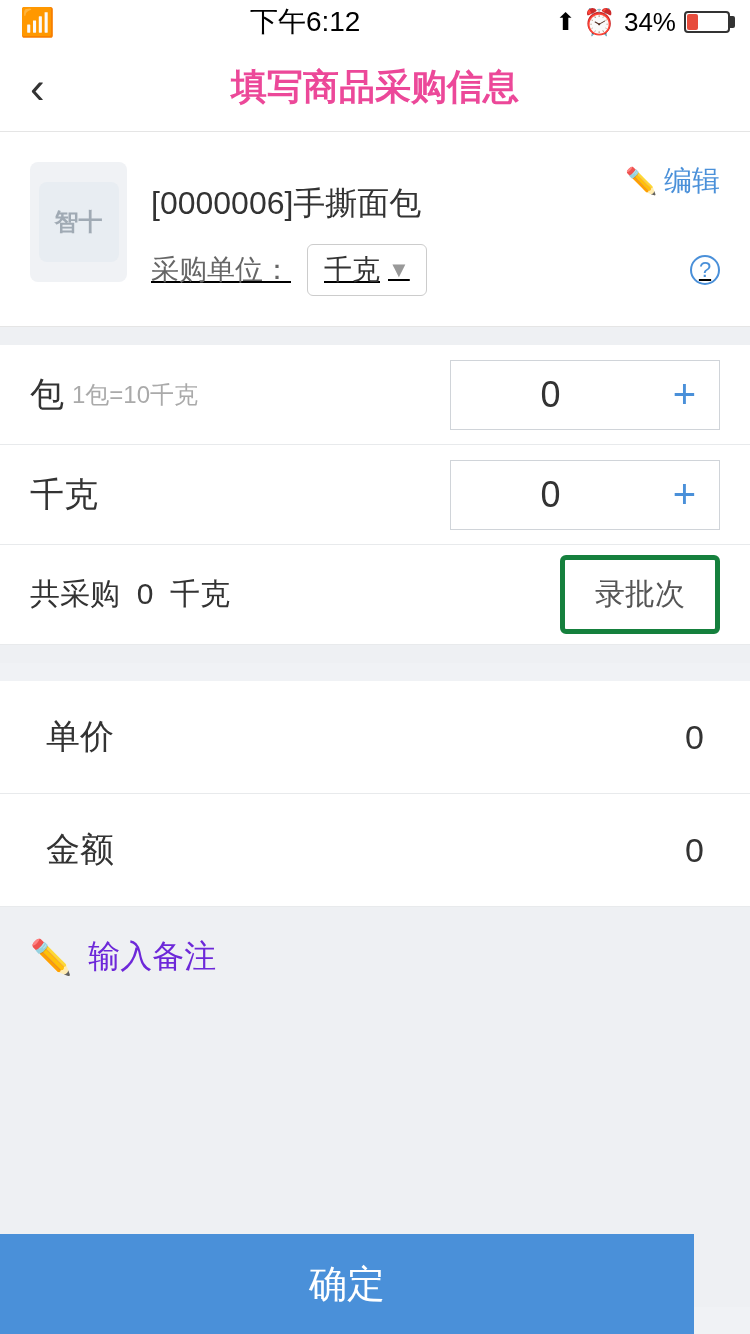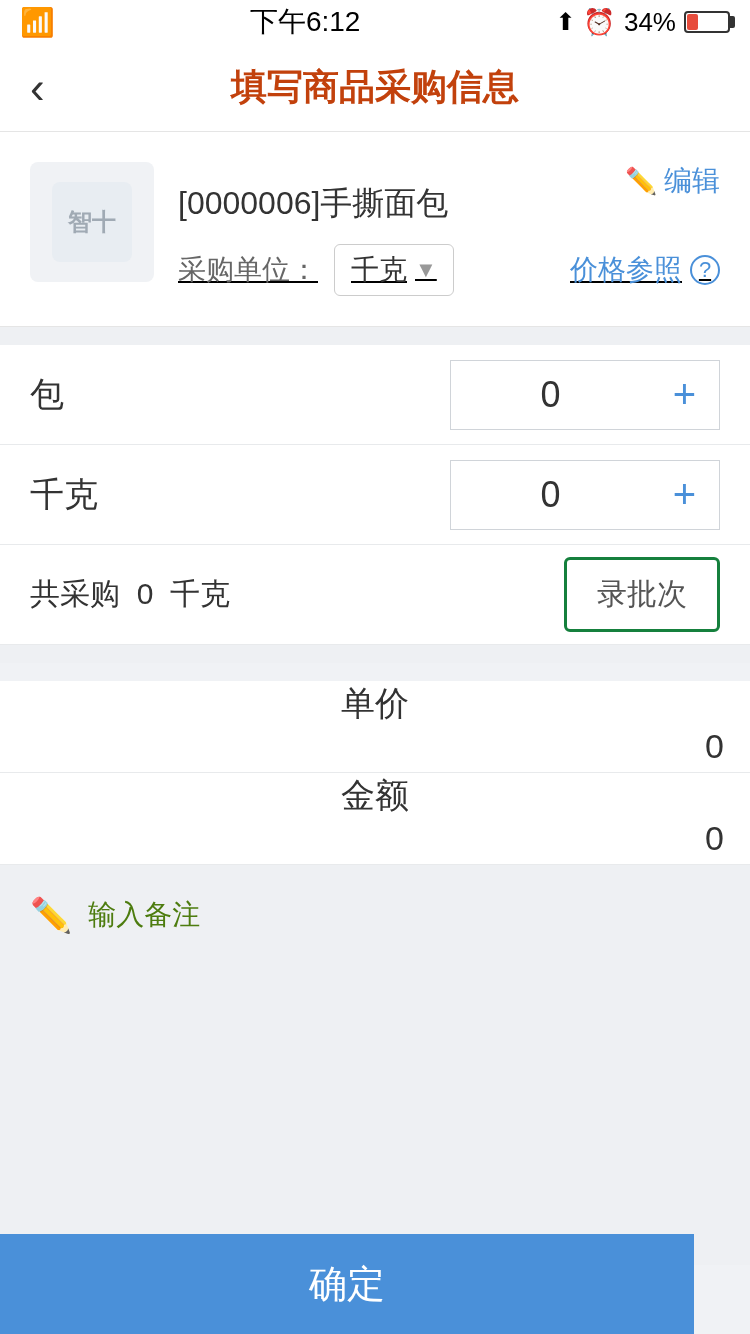--- a/index.html
+++ b/index.html
@@ -59,7 +59,7 @@
       position: absolute; left: 50%; transform: translateX(-50%);
       font-size: 36px;
       font-weight: 600;
-      color: #c2410c;
+      color: #ec4899;
     }
 
     

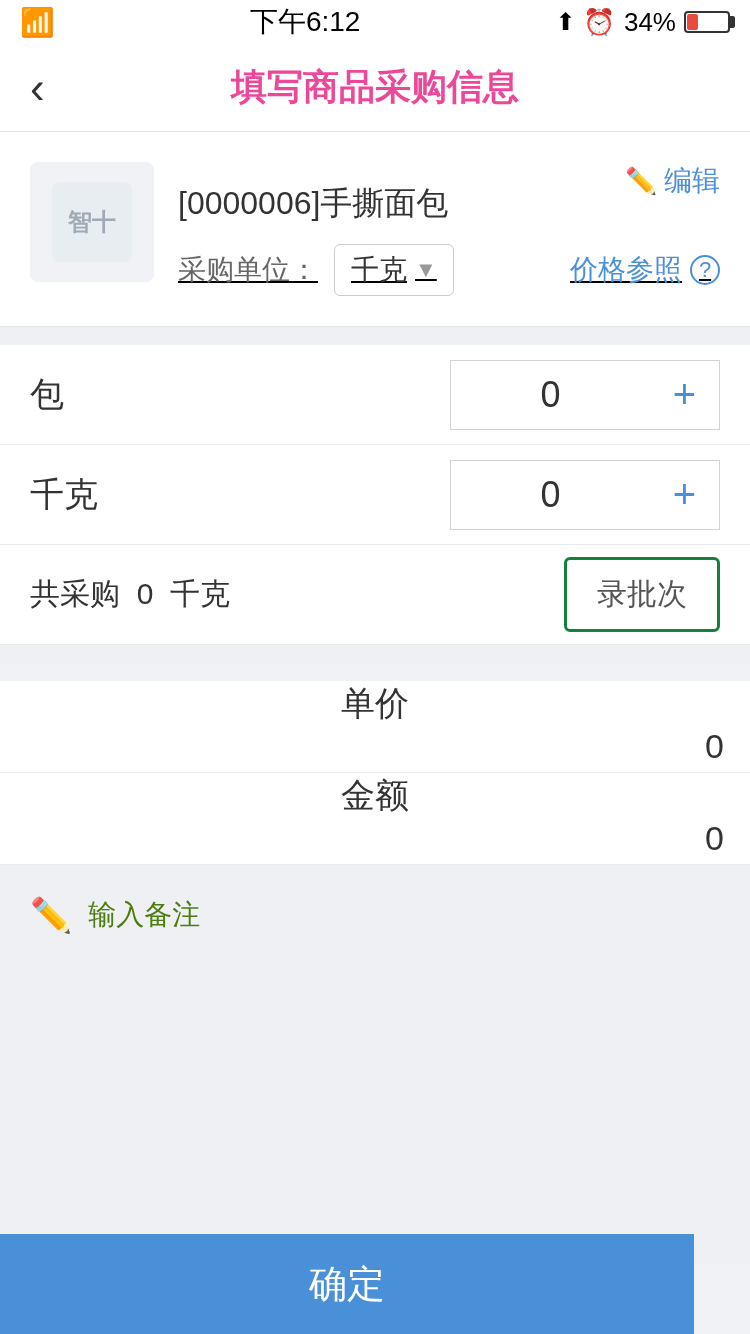--- a/index.html
+++ b/index.html
@@ -72,7 +72,7 @@
       border-bottom: 1px solid #e5e5e5;
     }
     .product-image {
-      width: 124px; height: 120px;
+      width: 97px; height: 120px;
       background: #f0f2f5;
       border-radius: 8px;
       display: flex; align-items: center; justify-content: center;

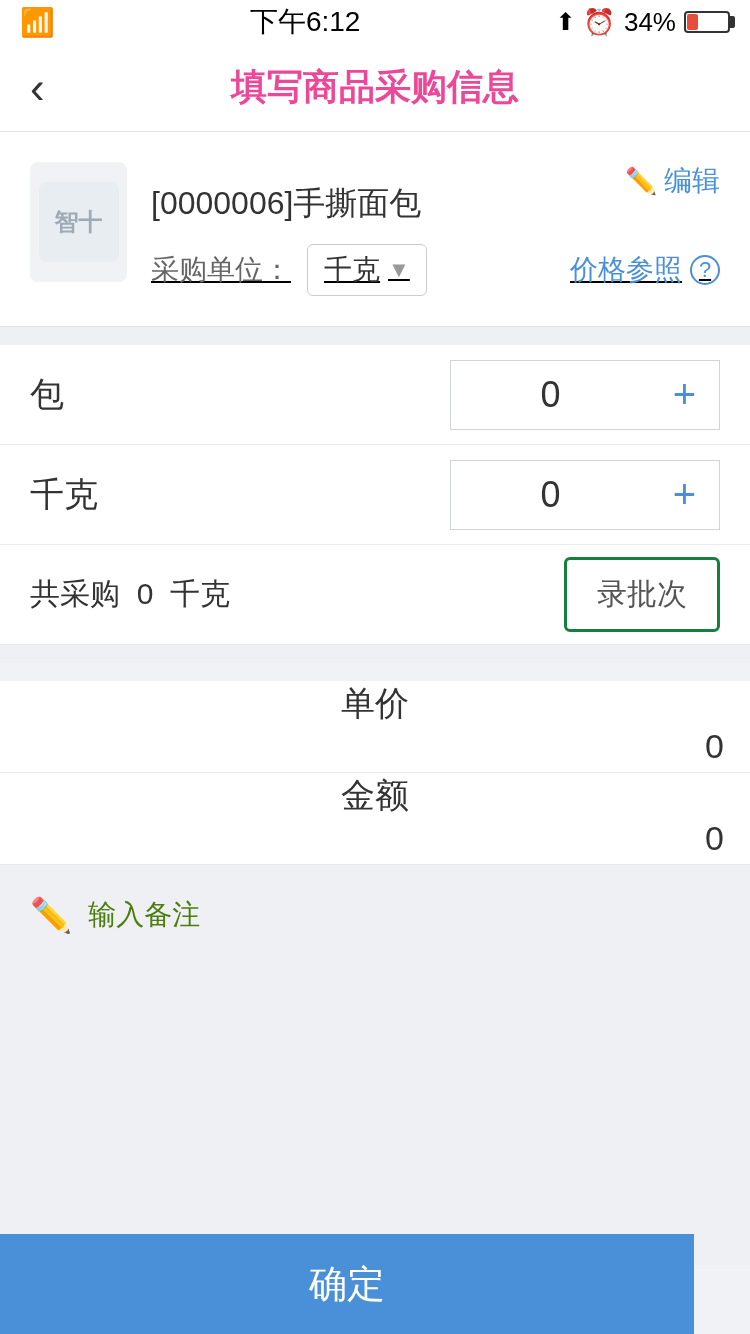--- a/index.html
+++ b/index.html
@@ -243,7 +243,6 @@
         <span class="unit-select-arrow">▼</span>
       </div>
       <div class="price-ref">
-        <span>价格参照</span>
         <div class="help-circle">?</div>
       </div>
     </div>

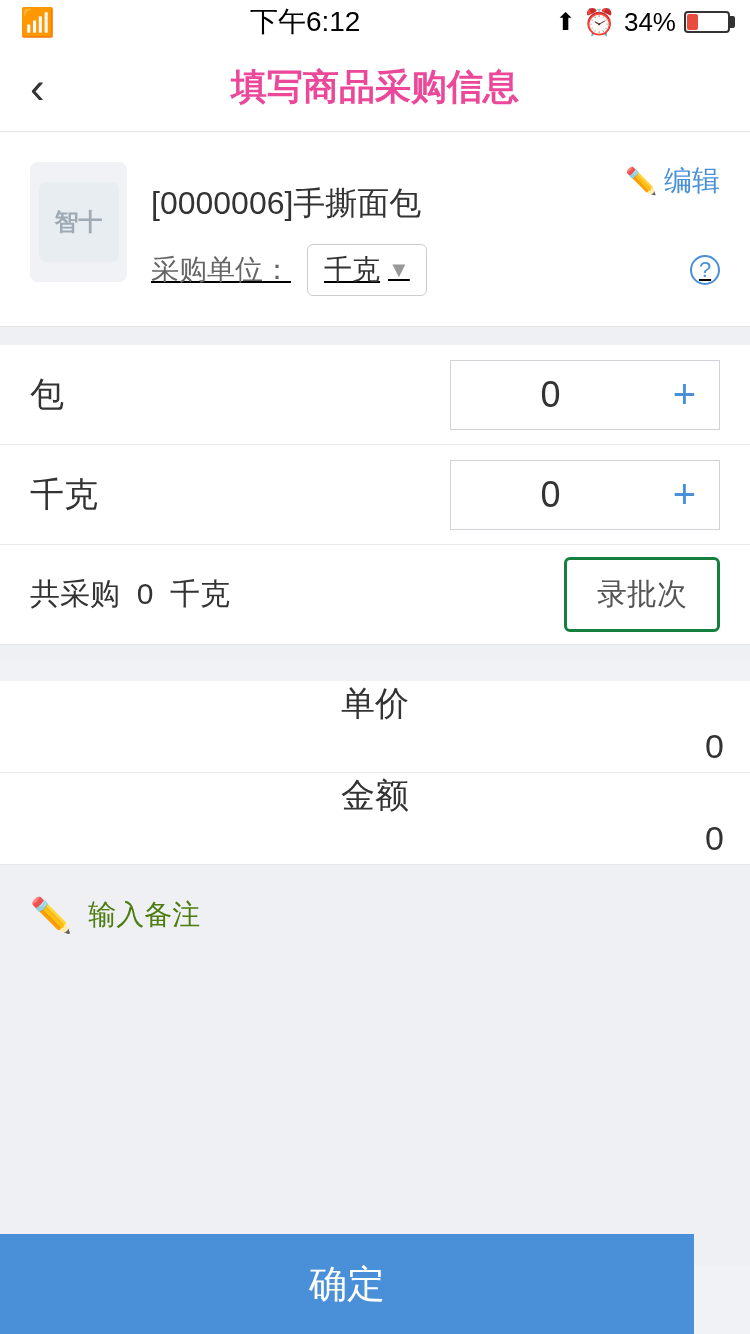--- a/index.html
+++ b/index.html
@@ -254,6 +254,7 @@
 <div class="input-section">
   <div class="input-row">
     <span class="input-label">包</span>
+    <span class="input-sublabel">1包=10千克</span>
     <div class="input-controls">
       <div class="number-input">
         <span>0</span>

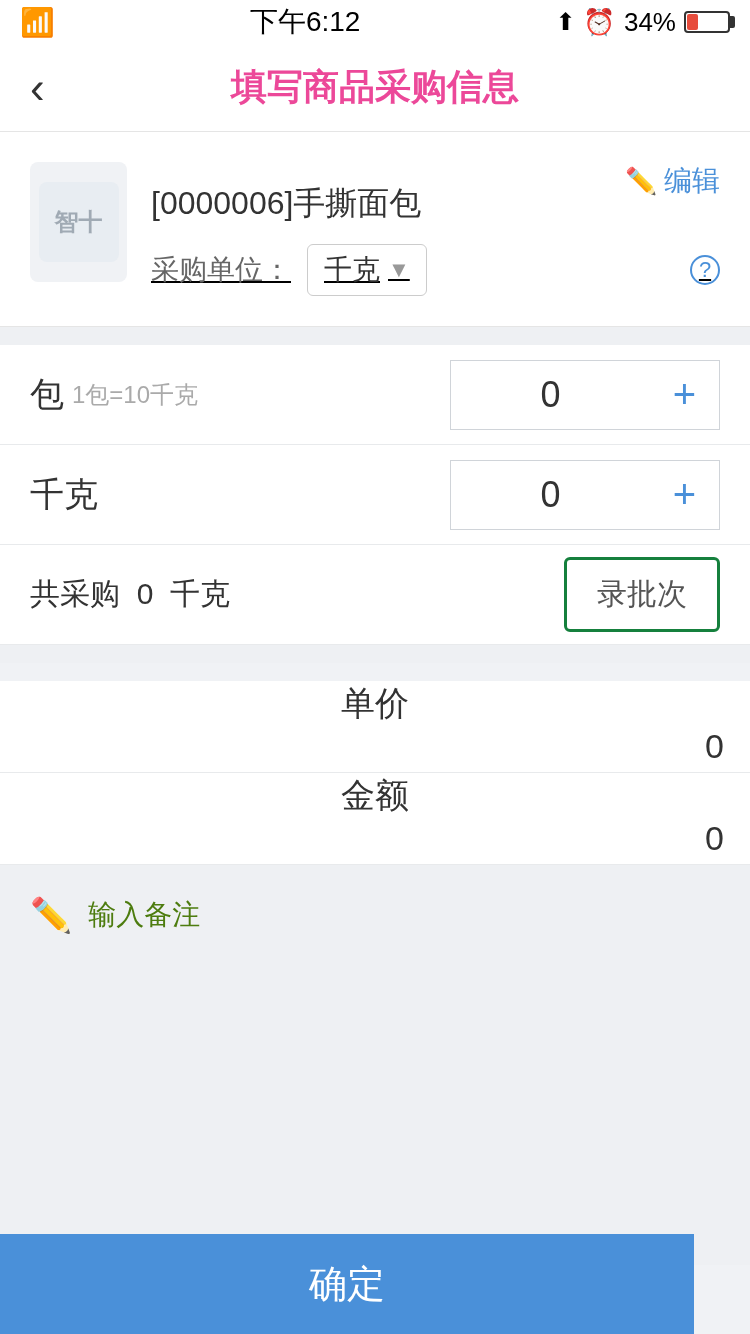--- a/index.html
+++ b/index.html
@@ -148,7 +148,7 @@
     .summary-text span { color: #333; font-weight: normal; }
     .batch-btn {
       margin-left: auto;
-      border: 3px solid #15803d; border-radius: 6px;
+      border: 5px solid #15803d; border-radius: 6px;
       padding: 14px 30px;
       font-size: 30px; color: #555;
       background: #fff; cursor: pointer;

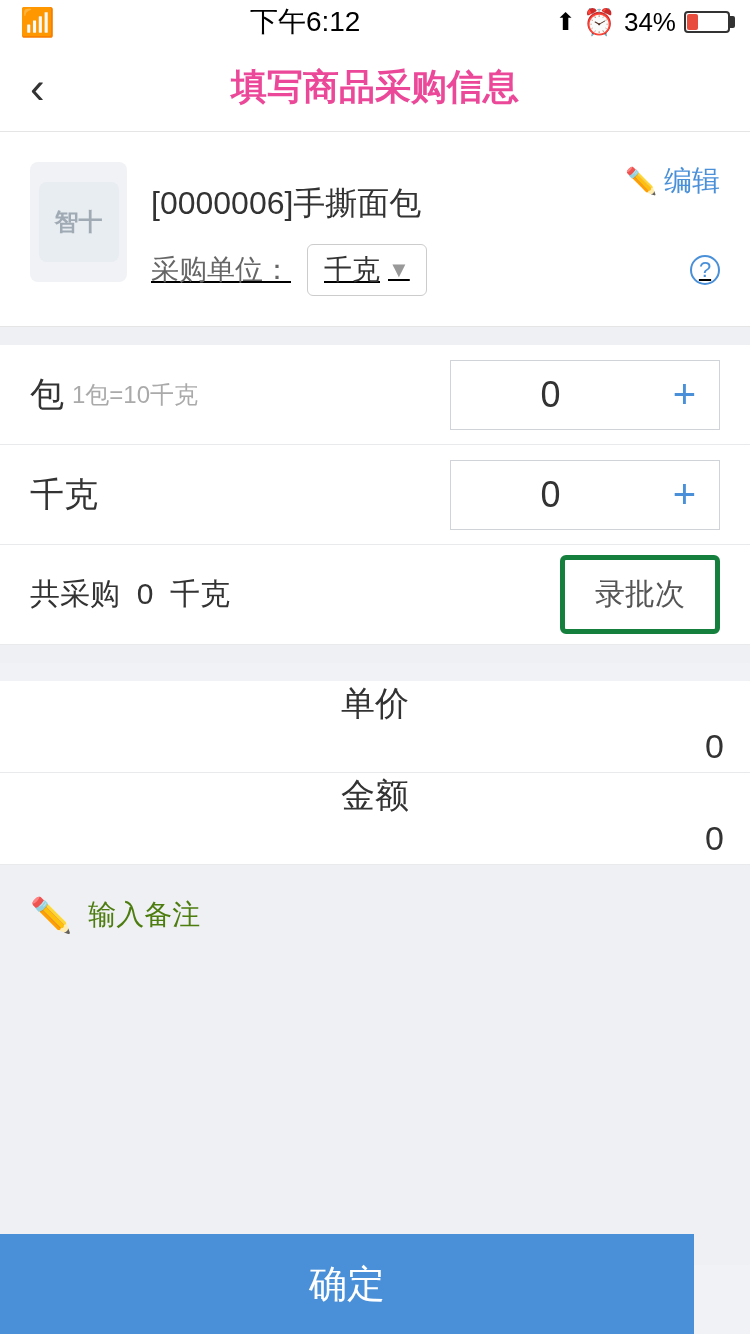--- a/index.html
+++ b/index.html
@@ -158,10 +158,9 @@
     .price-section { background: #fff; margin-top: 18px; }
     .price-row {
       display: flex; align-items: center;
-      padding: 0 26px;
-      height: 92px;
+      padding: 0 46px;
+      height: 113px;
       border-bottom: 1px solid #e8eaec;
-      flex-direction: column;
     }
     .price-label { font-size: 34px; color: #333; }
     .price-value { margin-left: auto; font-size: 34px; color: #333; }

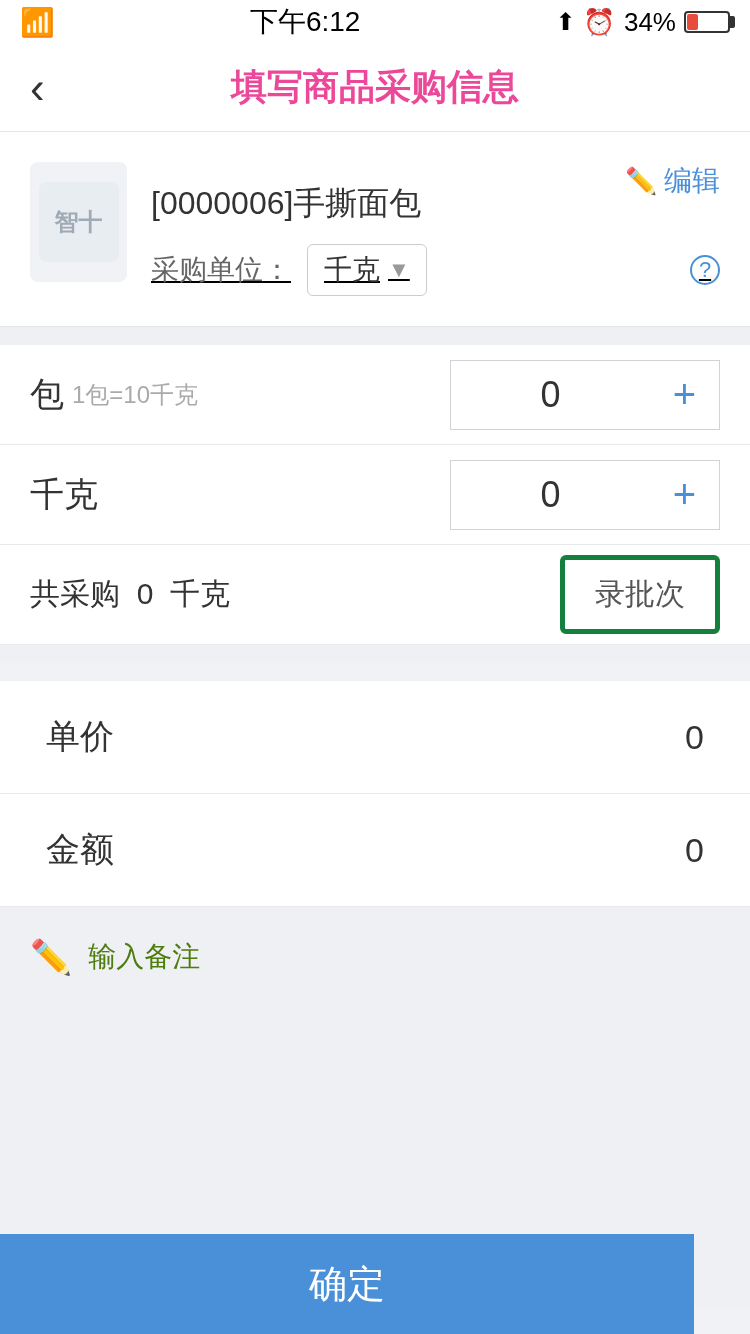--- a/index.html
+++ b/index.html
@@ -173,7 +173,7 @@
       min-height: 100px;
     }
     .pencil-icon { font-size: 34px; color: #aaa; }
-    .remark-placeholder { font-size: 28px; color: #4d7c0f; }
+    .remark-placeholder { font-size: 32px; color: #6d28d9; }
 
     
     .content-area {

